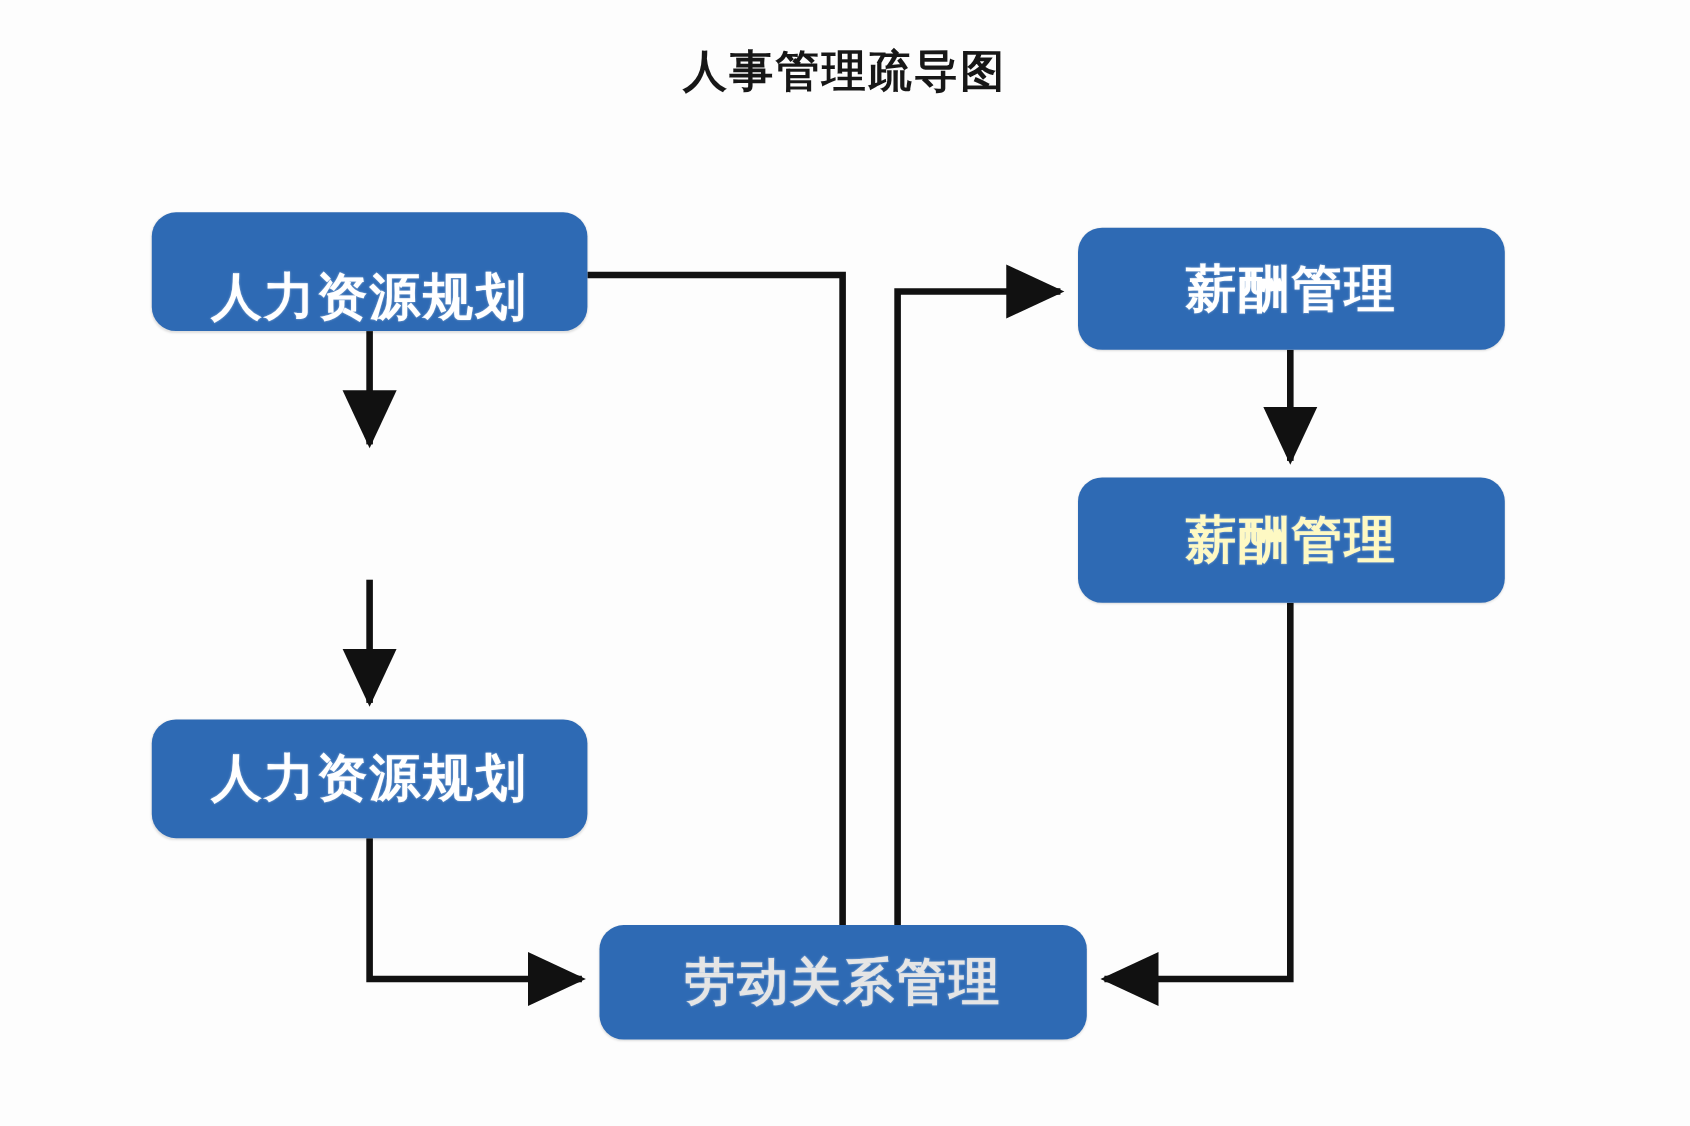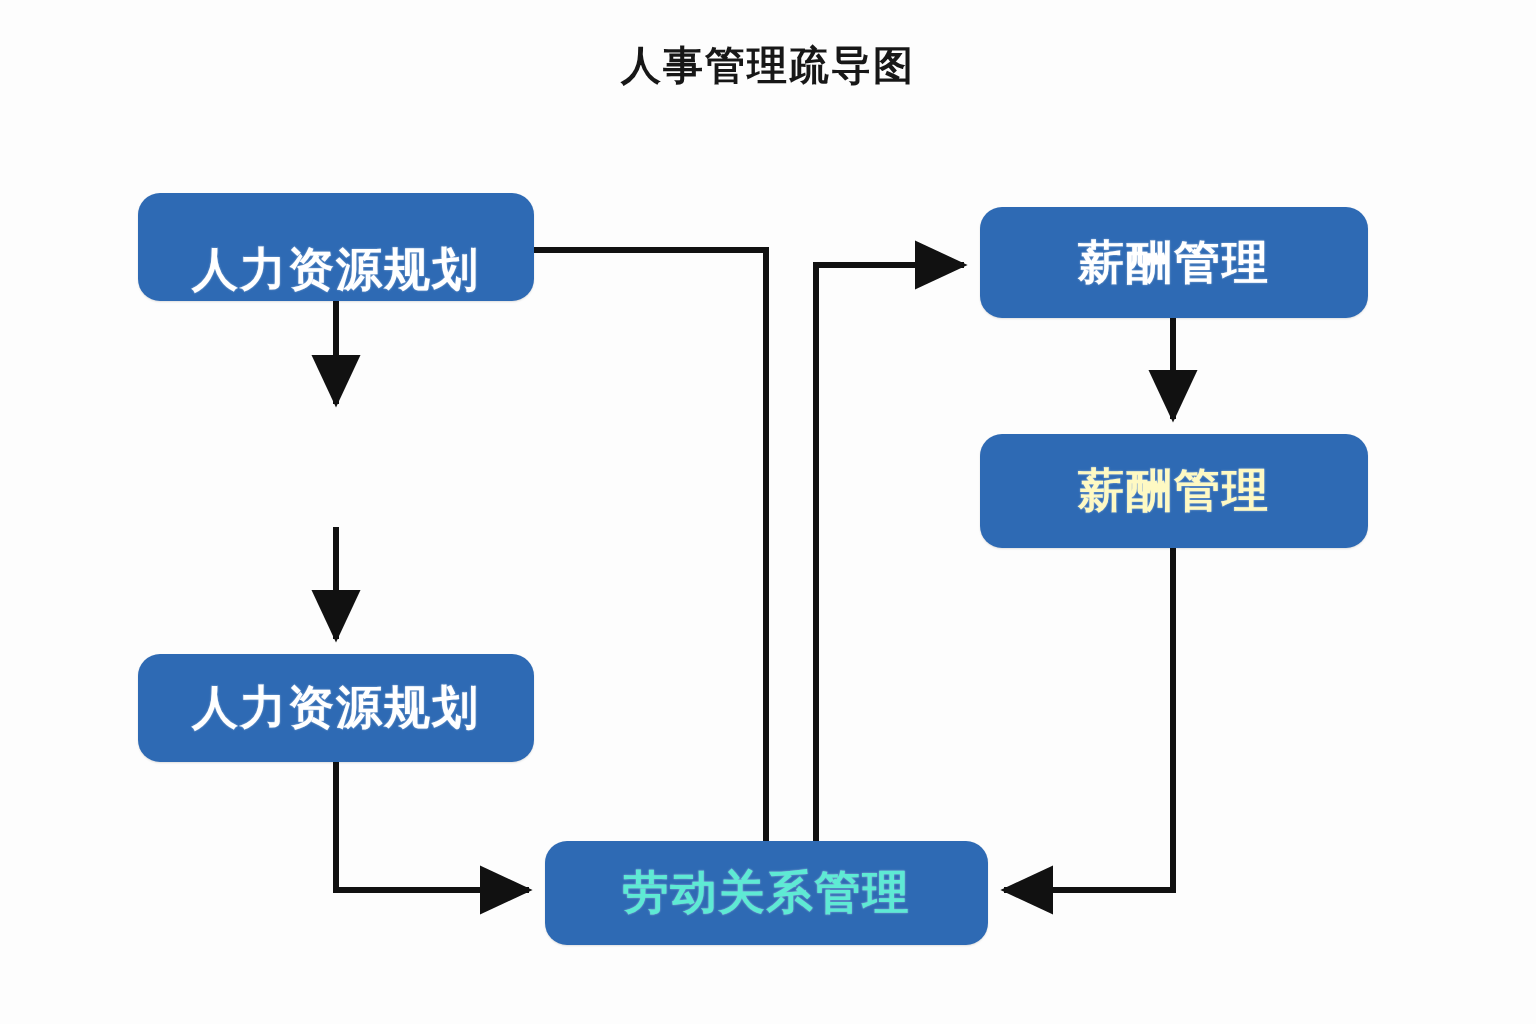--- a/index.html
+++ b/index.html
@@ -109,7 +109,7 @@
     <span class="node-label">薪酬管理</span>
   </div>
 
-  <div class="node" id="node-labor-relations" style="left: 545px; top: 841px; width: 443px; height: 104px; background: rgb(46, 106, 180); color: #5eead4;">
+  <div class="node" id="node-labor-relations" style="left: 545px; top: 841px; width: 443px; height: 104px; background: rgb(46, 106, 180); color: #e5e5e5;">
     <span class="node-label">劳动关系管理</span>
   </div>
 

